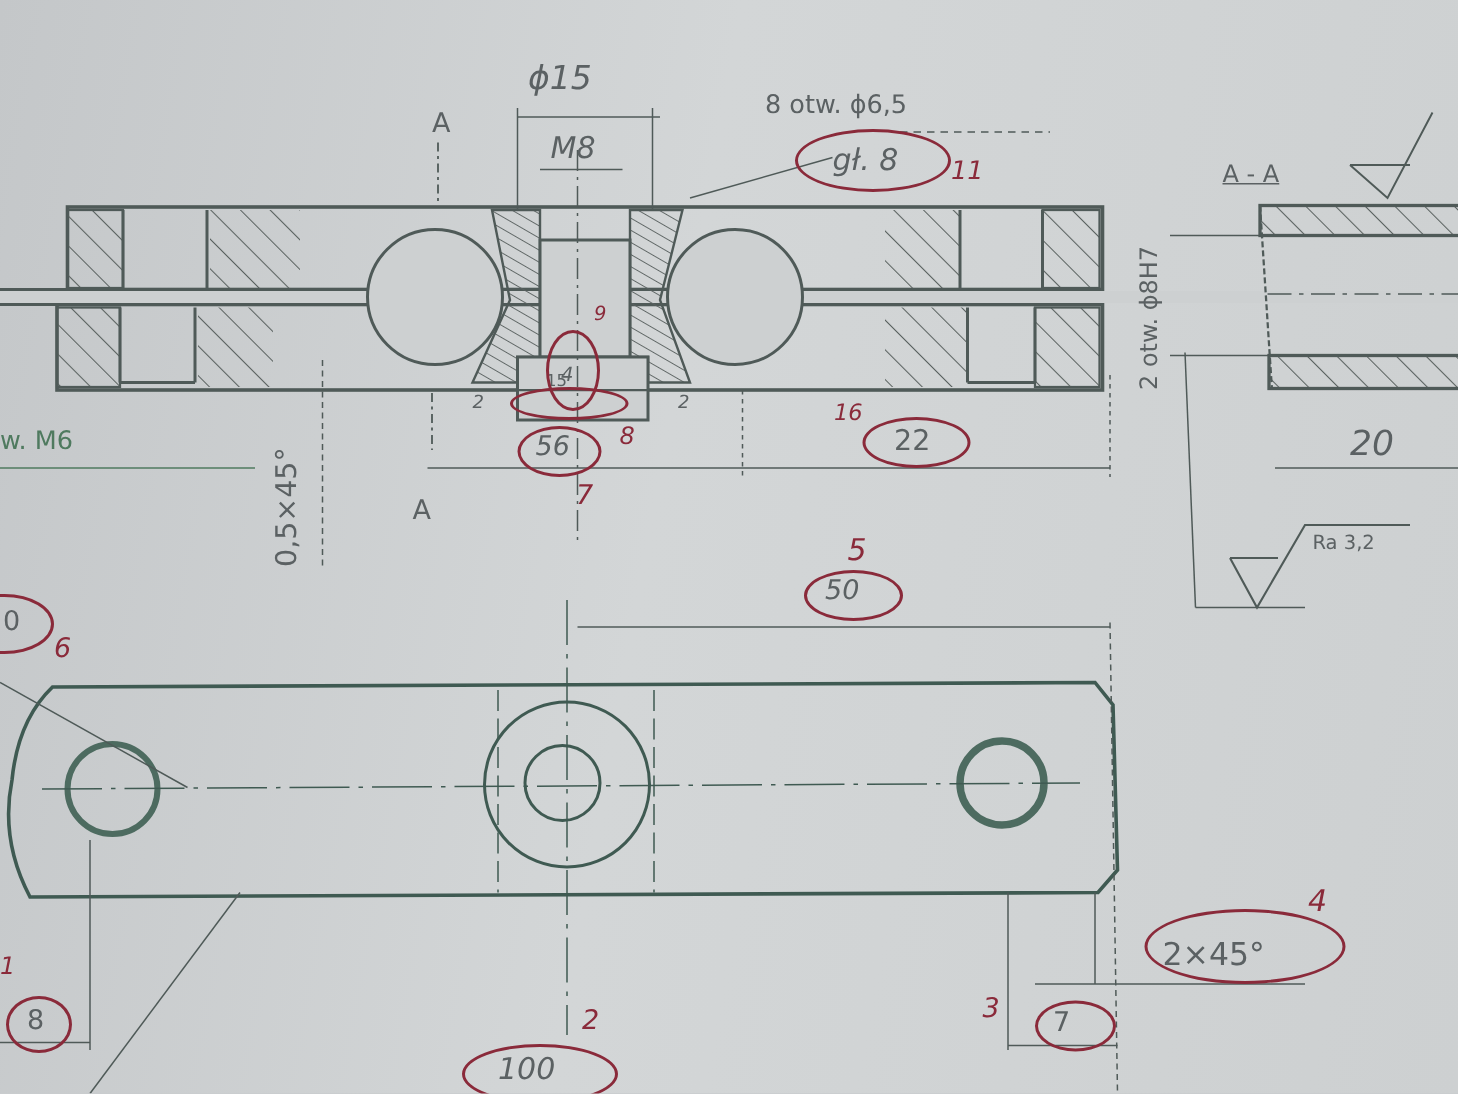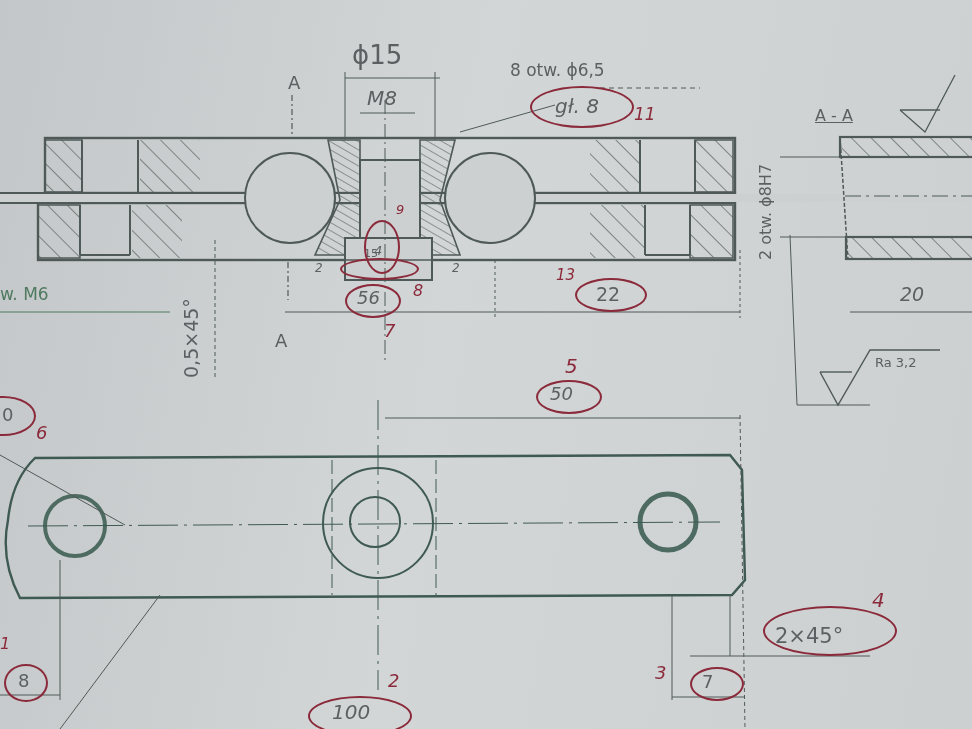--- a/index.html
+++ b/index.html
@@ -131,7 +131,7 @@
 
 <span class="lbl" style="left:288px;top:74px;font-size:18px;">A</span>
 <span class="lbl" style="left:275px;top:332px;font-size:18px;">A</span>
-<span class="lbl" style="left:352px;top:42px;font-size:26px;">ϕ15</span>
+<span class="lbl" style="left:352px;top:42px;font-size:22px;font-style:italic;">ϕ15</span>
 <span class="lbl" style="left:367px;top:88px;font-size:20px;font-style:italic;">M8</span>
 <span class="lbl" style="left:510px;top:62px;font-size:17px;">8 otw. ϕ6,5</span>
 <span class="lbl" style="left:555px;top:96px;font-size:20px;font-style:italic;">gł. 8</span>

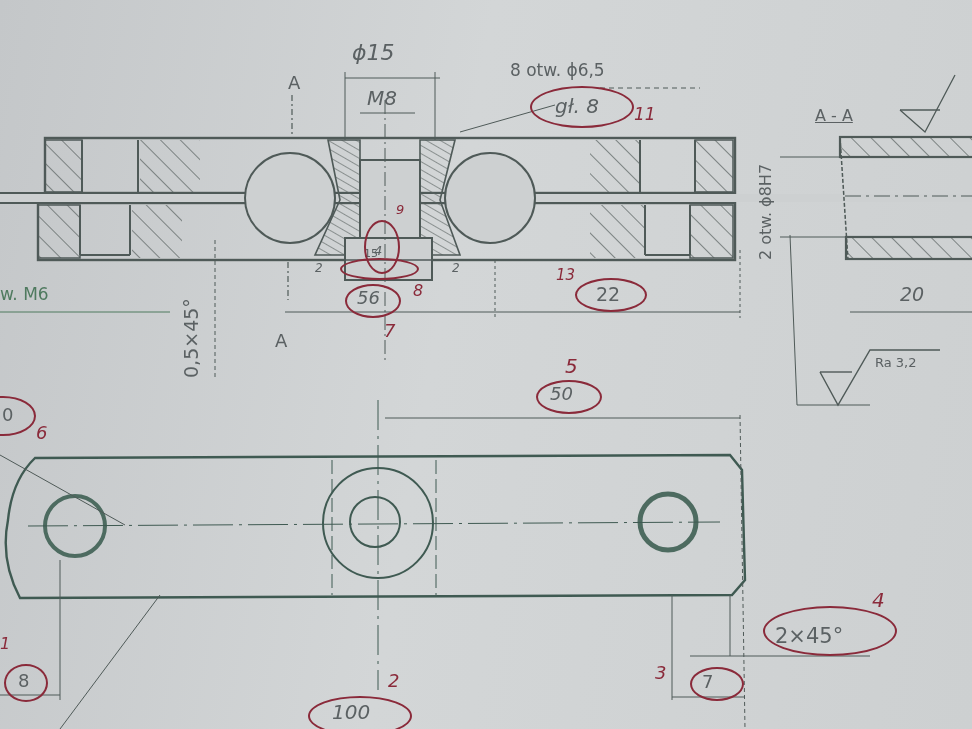--- a/index.html
+++ b/index.html
@@ -157,7 +157,7 @@
 <span class="lbl red" style="left:396px;top:203px;font-size:13px;">9</span>
 <span class="lbl red" style="left:413px;top:283px;font-size:16px;">8</span>
 <span class="lbl red" style="left:384px;top:322px;font-size:18px;">7</span>
-<span class="lbl red" style="left:556px;top:268px;font-size:15px;">13</span>
+<span class="lbl red" style="left:556px;top:268px;font-size:15px;">16</span>
 
 <span class="lbl" style="left:815px;top:96px;font-size:16px;text-decoration:underline;margin-top:12px;">A - A</span>
 <span class="lbl vert" style="left:758px;top:260px;font-size:16px;">2 otw. ϕ8H7</span>

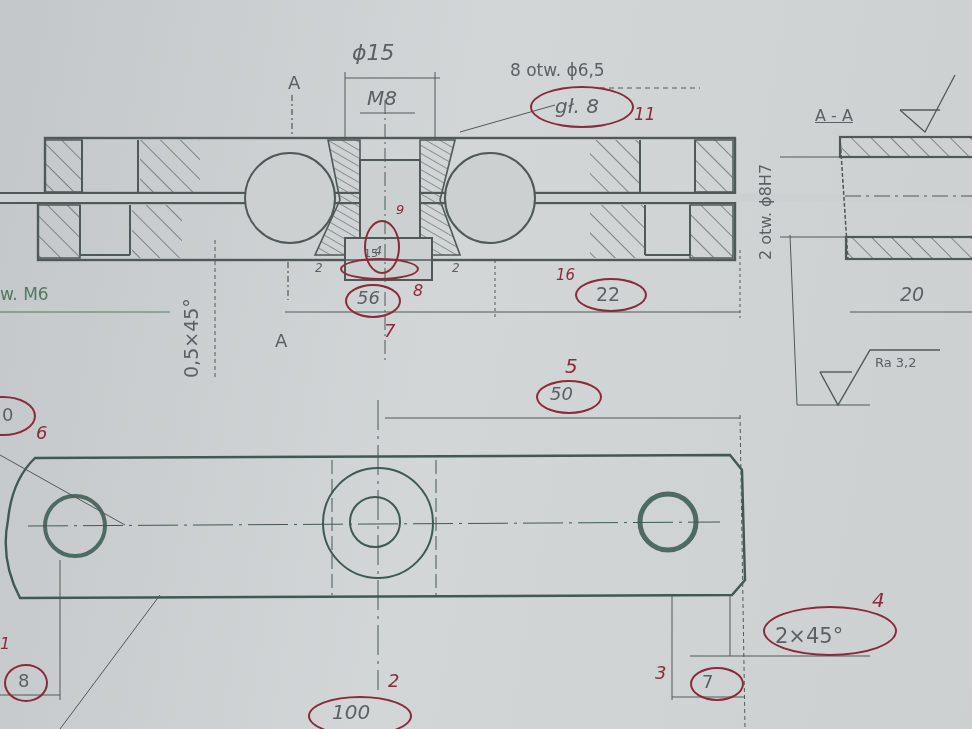--- a/index.html
+++ b/index.html
@@ -161,7 +161,7 @@
 
 <span class="lbl" style="left:815px;top:96px;font-size:16px;text-decoration:underline;margin-top:12px;">A - A</span>
 <span class="lbl vert" style="left:758px;top:260px;font-size:16px;">2 otw. ϕ8H7</span>
-<span class="lbl" style="left:900px;top:285px;font-size:19px;font-style:italic;">20</span>
+<span class="lbl" style="left:900px;top:285px;font-size:23px;font-style:italic;">20</span>
 <span class="lbl" style="left:875px;top:356px;font-size:13px;">Ra 3,2</span>
 
 <span class="lbl red" style="left:565px;top:356px;font-size:20px;">5</span>

